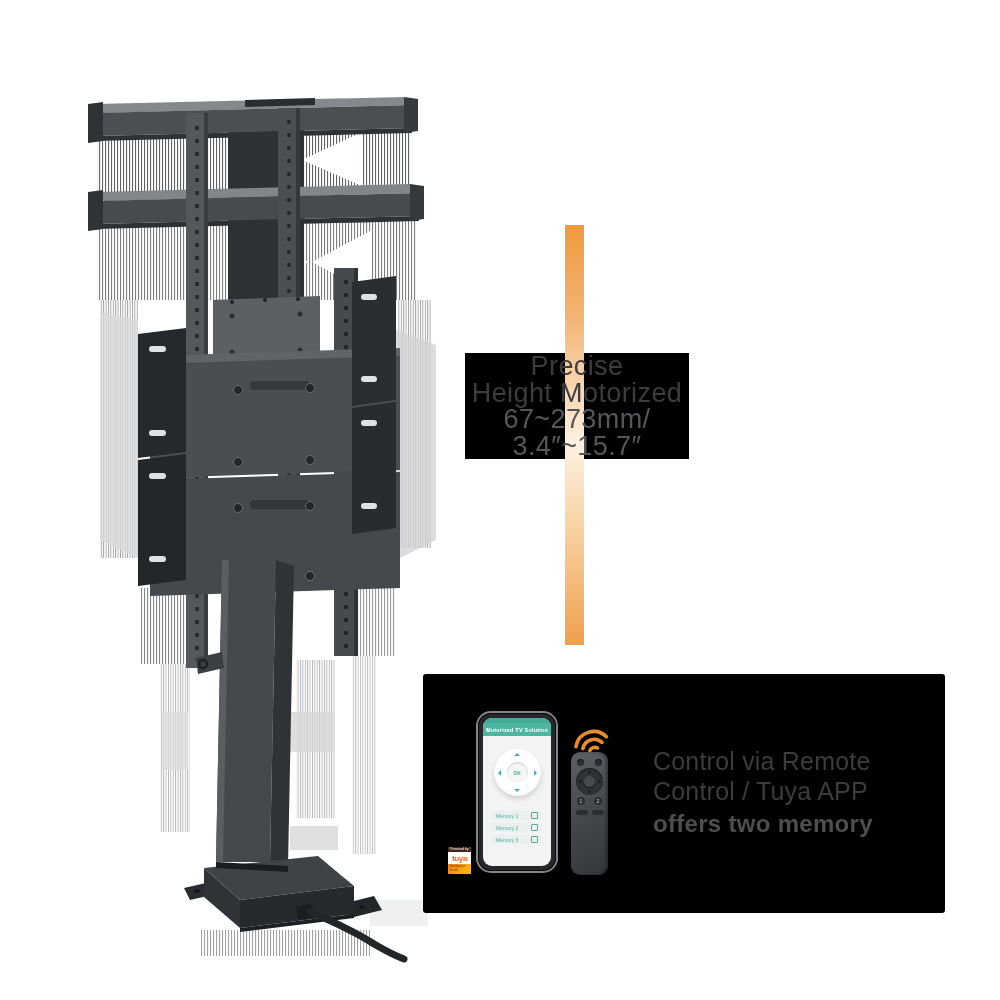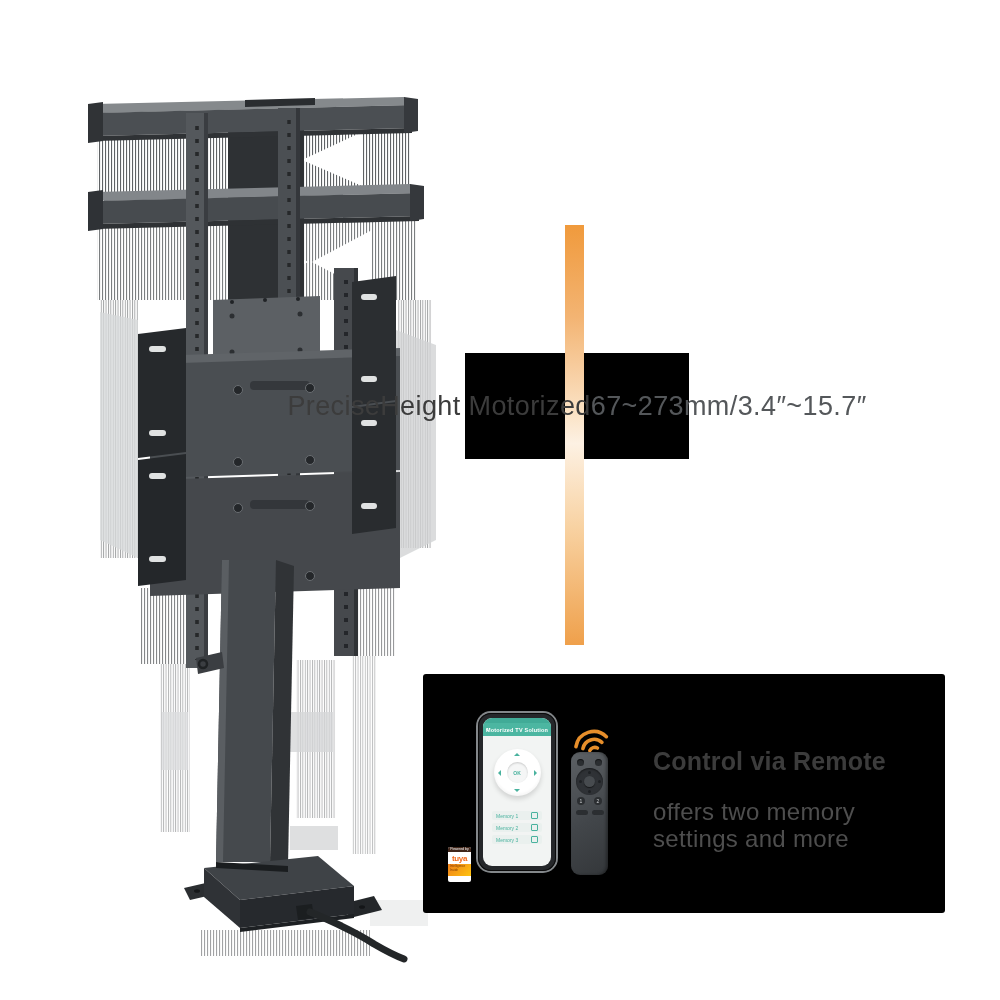--- a/index.html
+++ b/index.html
@@ -14,7 +14,7 @@
     background:linear-gradient(180deg,#f09a3c 0%,#f3b473 22%,#fbe3c6 45%,#fdf1e3 52%,#f8d2a2 72%,#efa04b 100%);}
   .height-box{position:absolute;left:465px;top:353px;width:224px;height:106px;background:#000;z-index:1;}
   .height-text{position:absolute;left:465px;top:353px;width:224px;height:106px;z-index:3;
-    display:flex;flex-direction:row;align-items:center;justify-content:center;}
+    display:flex;flex-direction:column;align-items:center;justify-content:center;}
   .height-line{font-size:27px;line-height:26.5px;color:#3c3c3c;white-space:nowrap;letter-spacing:0.4px;}
   .height-line.dim{color:#54575a;}
 

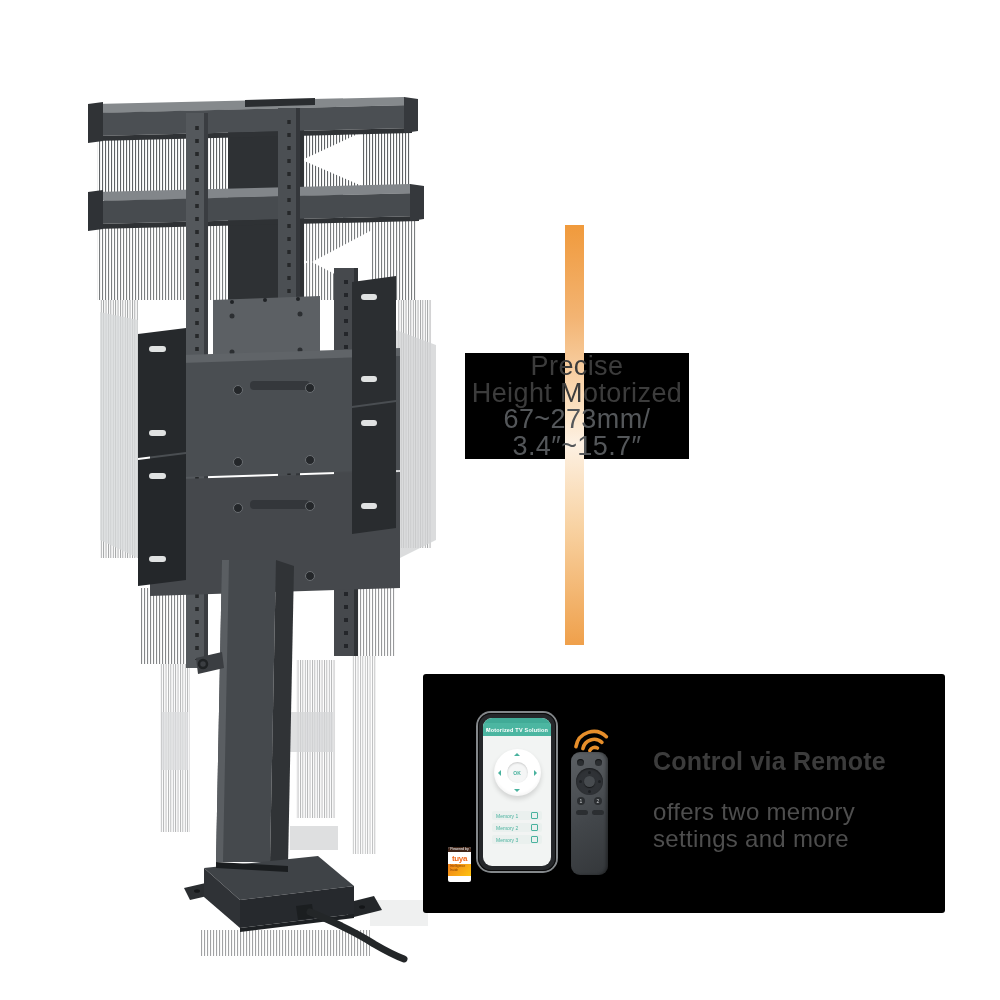--- a/index.html
+++ b/index.html
@@ -78,7 +78,7 @@
 
   
   .panel-text{position:absolute;left:230px;top:72px;width:285px;}
-  .panel-heading{font-weight:bold;font-size:25px;line-height:30px;color:#3c3c3c;letter-spacing:0.2px;
+  .panel-heading{font-weight:normal;font-size:25px;line-height:30px;color:#3c3c3c;letter-spacing:0.2px;
     white-space:nowrap;}
   .panel-body{font-size:24px;line-height:27px;color:#4e4e4e;margin-top:22px;white-space:nowrap;
     letter-spacing:0.3px;}

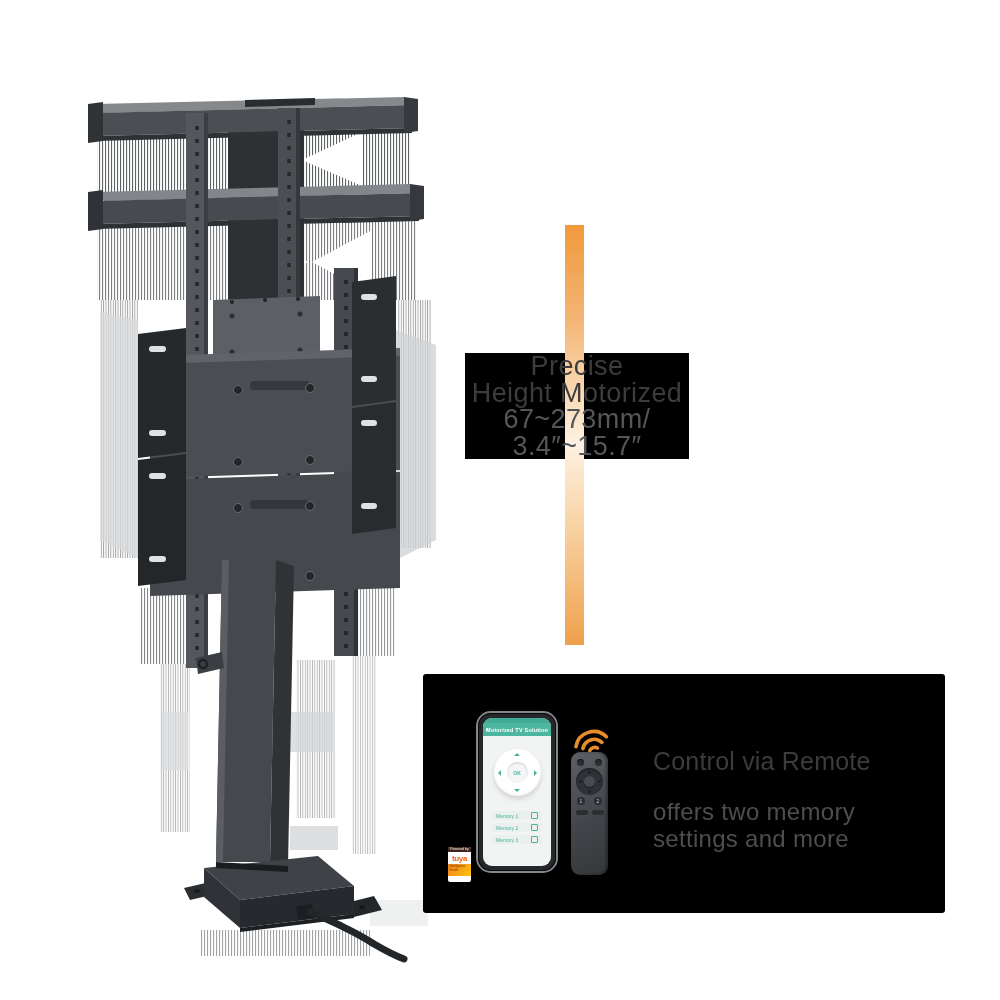--- a/index.html
+++ b/index.html
@@ -299,6 +299,7 @@
     <div class="panel-text">
       <div class="panel-heading">
         <div>Control via Remote</div>
+        <div>Control / Tuya APP</div>
       </div>
       <div class="panel-body">
         <div>offers two memory</div>

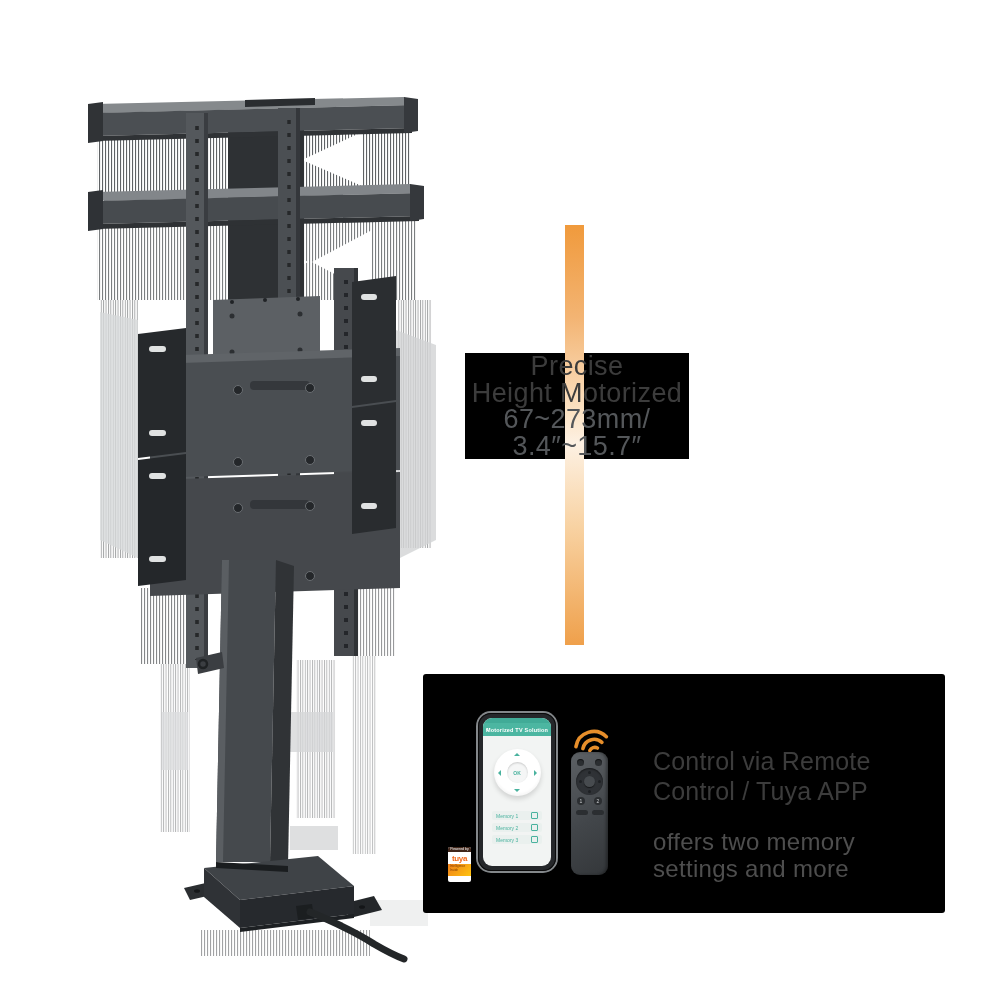--- a/index.html
+++ b/index.html
@@ -80,8 +80,8 @@
   .panel-text{position:absolute;left:230px;top:72px;width:285px;}
   .panel-heading{font-weight:normal;font-size:25px;line-height:30px;color:#3c3c3c;letter-spacing:0.2px;
     white-space:nowrap;}
-  .panel-body{font-size:24px;line-height:27px;color:#4e4e4e;margin-top:22px;white-space:nowrap;
-    letter-spacing:0.3px;}
+  .panel-body{font-size:24px;line-height:27px;color:#4e4e4e;margin-top:4px;white-space:nowrap;
+    letter-spacing:0.3px;font-weight:bold;}
 </style>
 </head>
 <body>

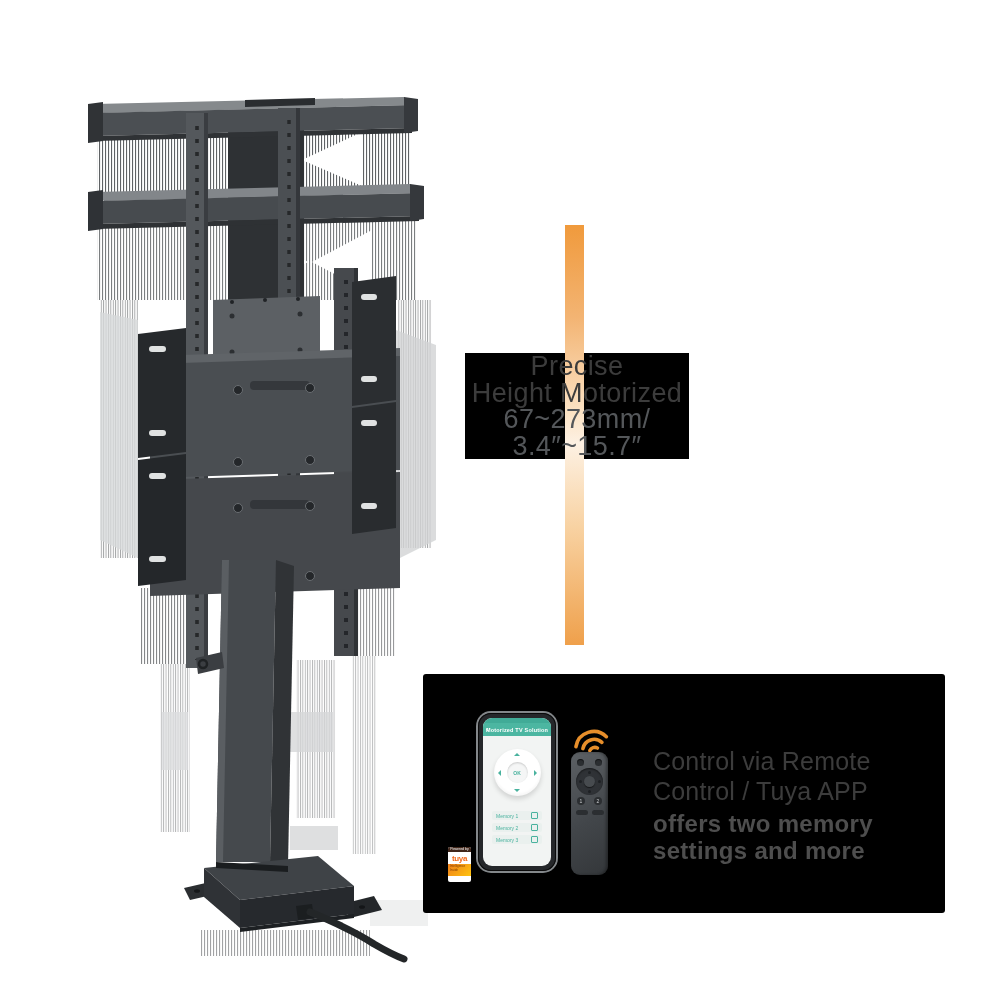--- a/index.html
+++ b/index.html
@@ -50,7 +50,7 @@
   .memory-icon{width:5px;height:5px;border:1px solid #49b29e;border-radius:1px;}
 
   
-  .tuya-badge{position:absolute;left:25px;top:173px;width:23px;height:35px;border-radius:2px;
+  .tuya-badge{position:absolute;left:25px;top:173px;width:23px;height:27px;border-radius:2px;
     overflow:hidden;background:#fff;}
   .tuya-top{height:5px;background:#40261a;color:#fff;font-size:3.5px;line-height:5px;text-align:center;}
   .tuya-mid{height:12px;display:flex;align-items:center;justify-content:center;background:#fff;}

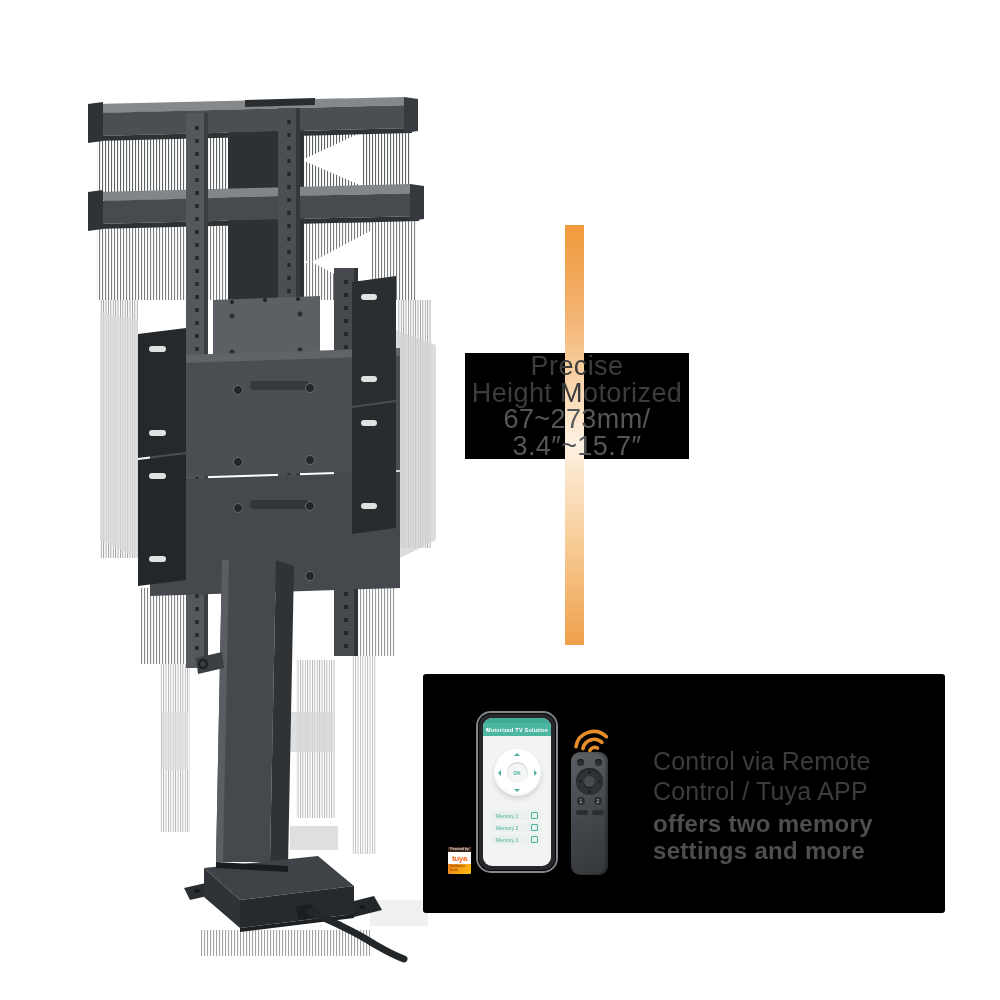--- a/index.html
+++ b/index.html
@@ -303,7 +303,6 @@
       </div>
       <div class="panel-body">
         <div>offers two memory</div>
-        <div>settings and more</div>
       </div>
     </div>
   </div>

